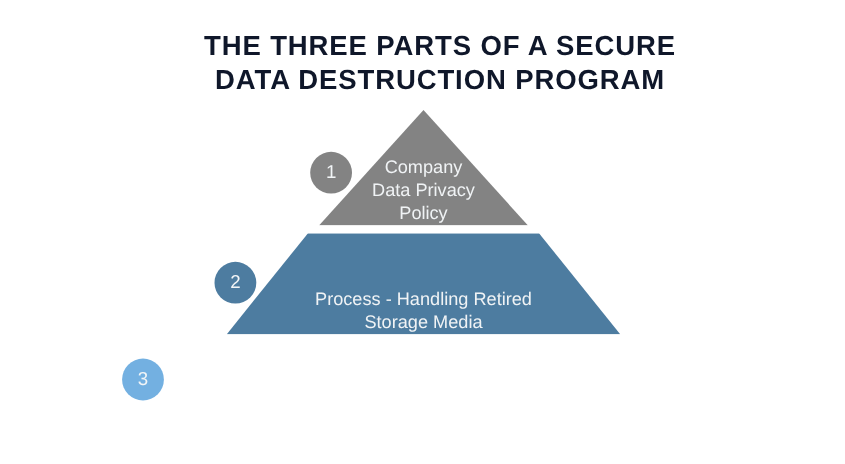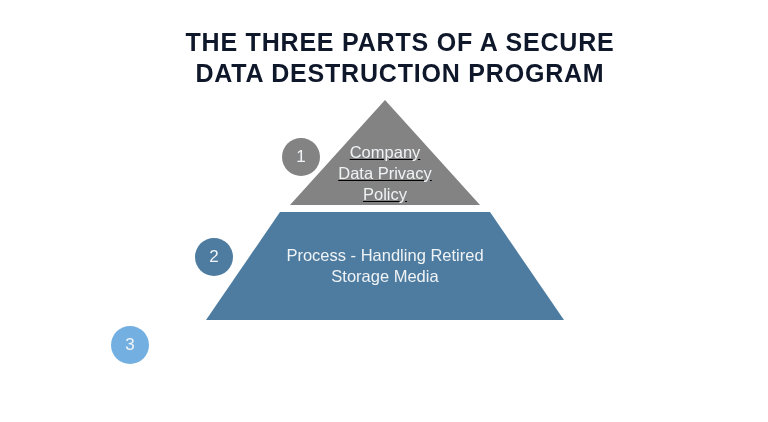--- a/index.html
+++ b/index.html
@@ -43,7 +43,6 @@
     width: 190px; height: 105px;
     clip-path: polygon(50% 0, 100% 100%, 0 100%);
     align-items: center;
-    text-decoration: underline;
   }
   .level-1 .label { padding-top: 41px; }
 

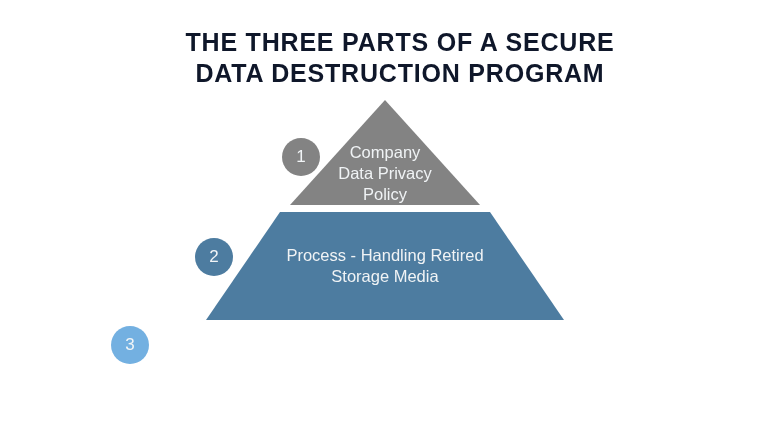--- a/index.html
+++ b/index.html
@@ -48,9 +48,9 @@
 
   .level-2 {
     left: 206px; top: 212px;
-    width: 358px; height: 108px;
+    width: 358px; height: 92px;
     clip-path: polygon(74px 0, calc(100% - 74px) 0, 100% 100%, 0 100%);
-    align-items: center;
+    align-items: flex-end;
   }
 
   .level-3 {

